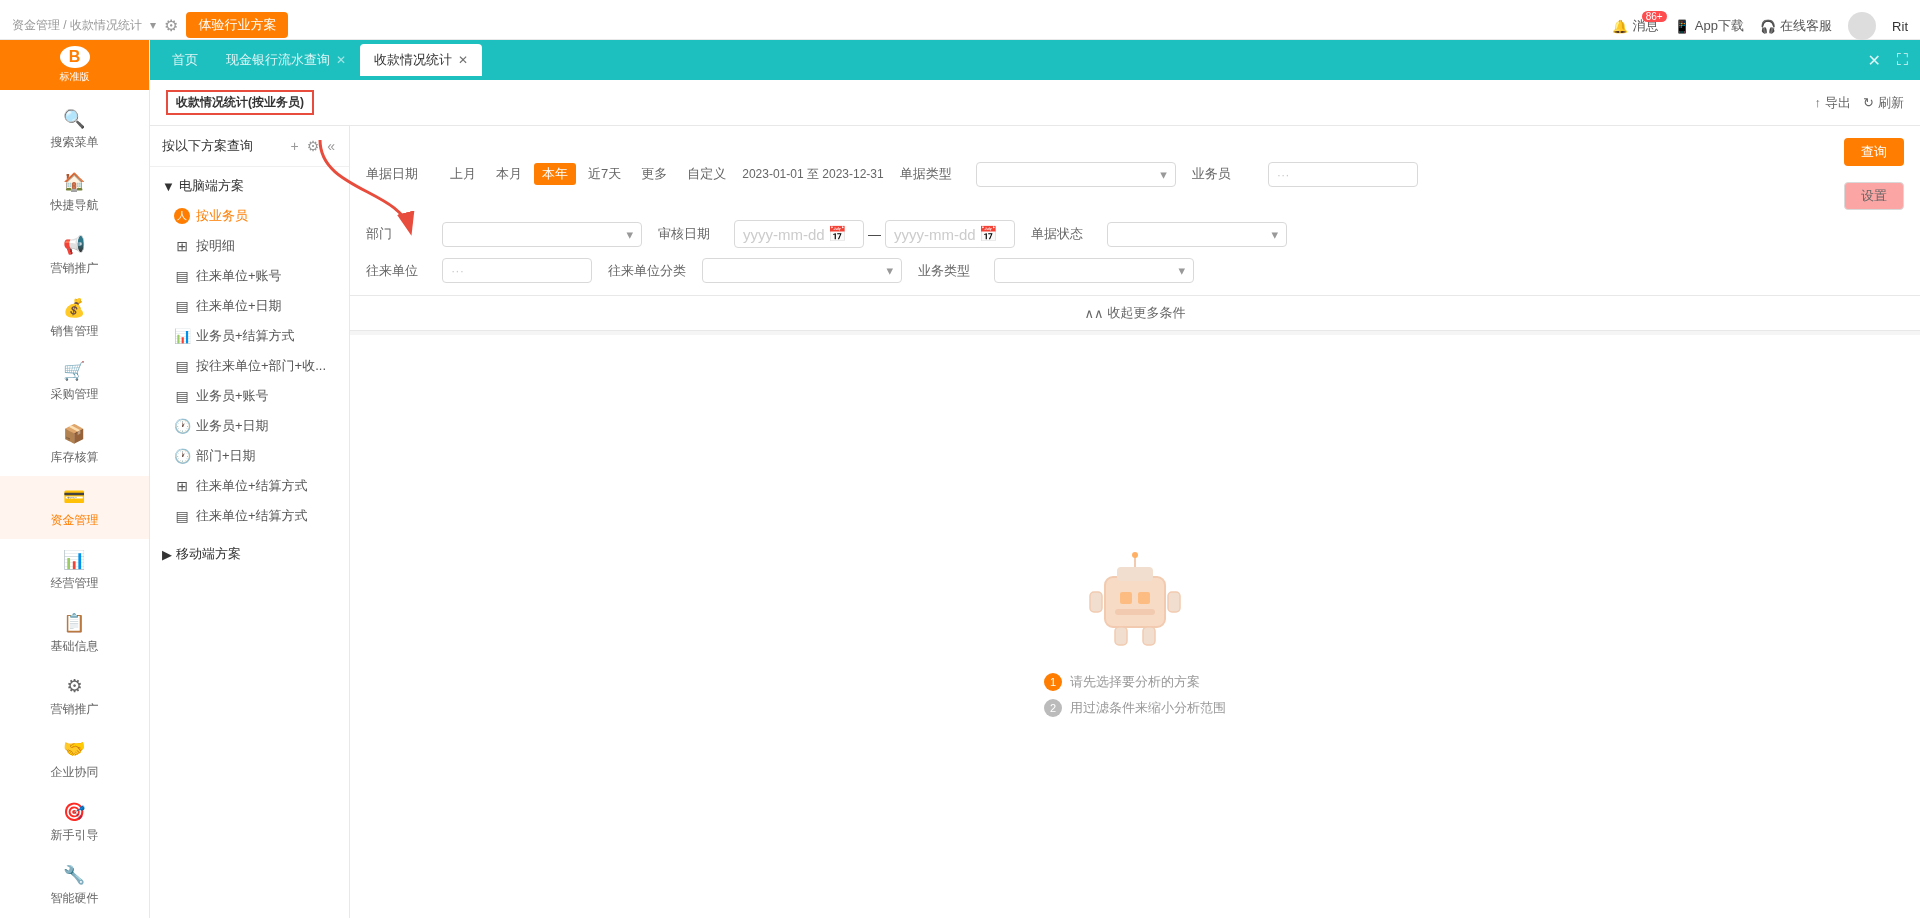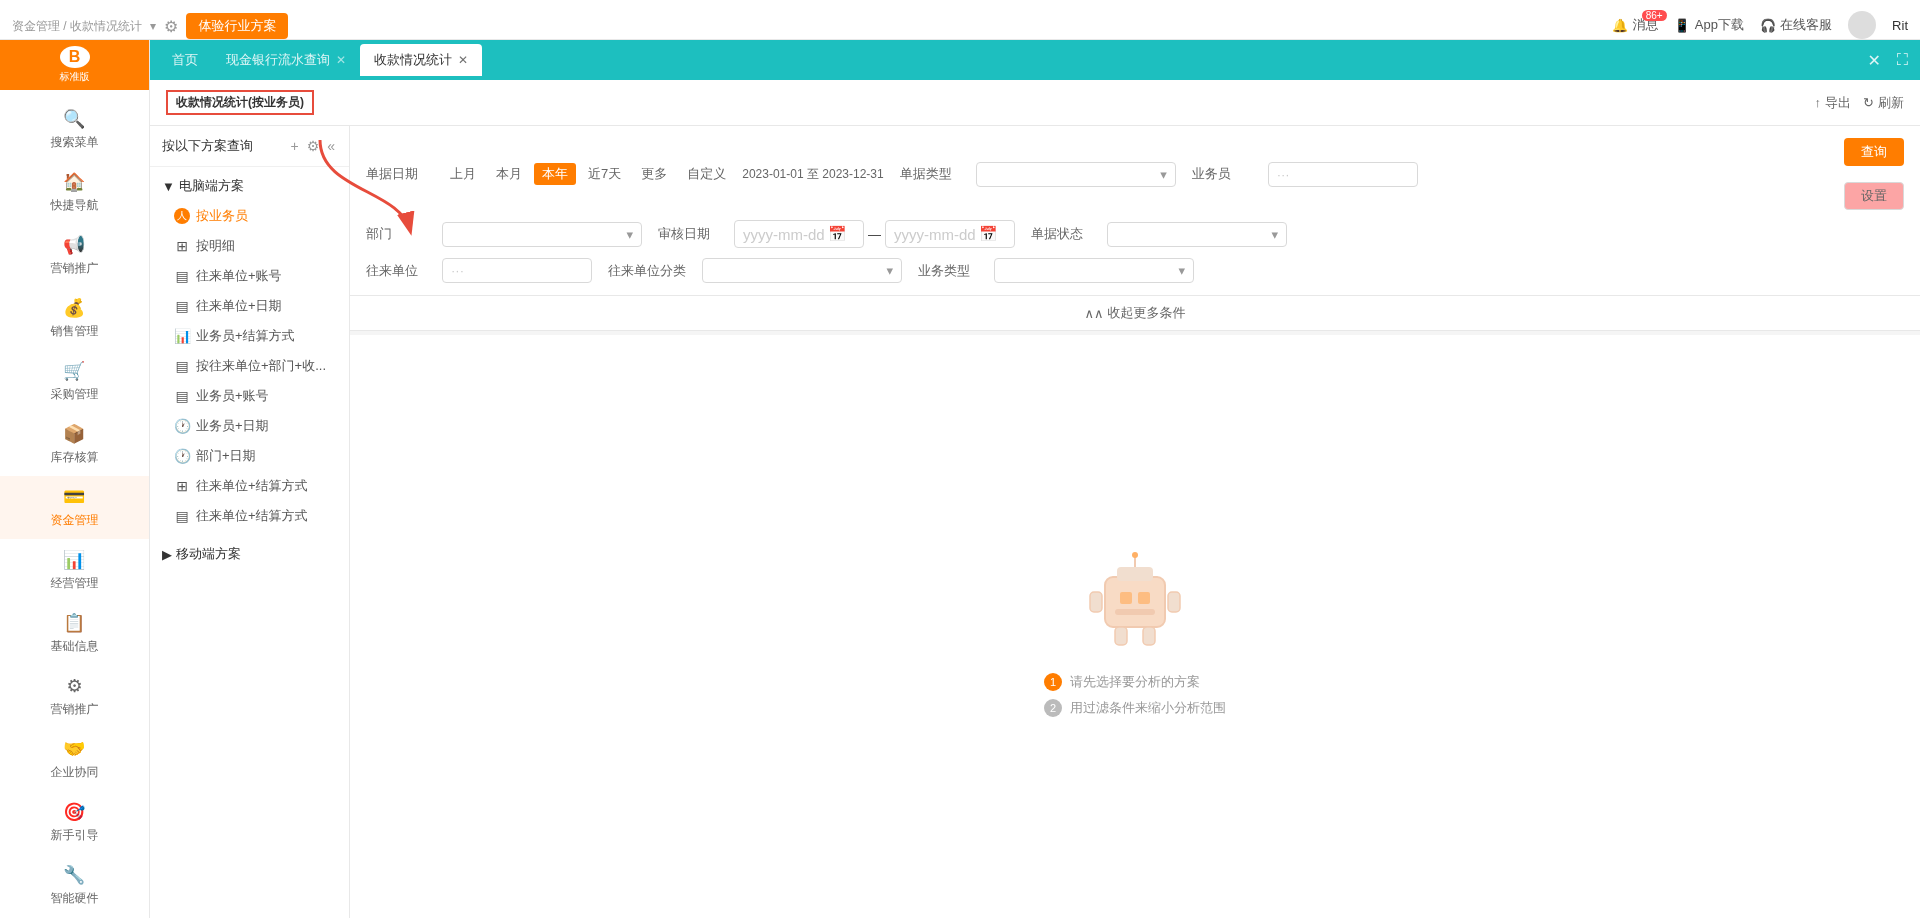--- a/index.html
+++ b/index.html
@@ -10,8 +10,8 @@
       height: 40px;
       background: #fff;
       display: flex;
-      align-items: flex-end;
-      padding: 0 12px;
+      align-items: flex-start;
+      padding: 12px 12px;
       border-bottom: 1px solid #e8e8e8;
       position: fixed;
       top: 0;

